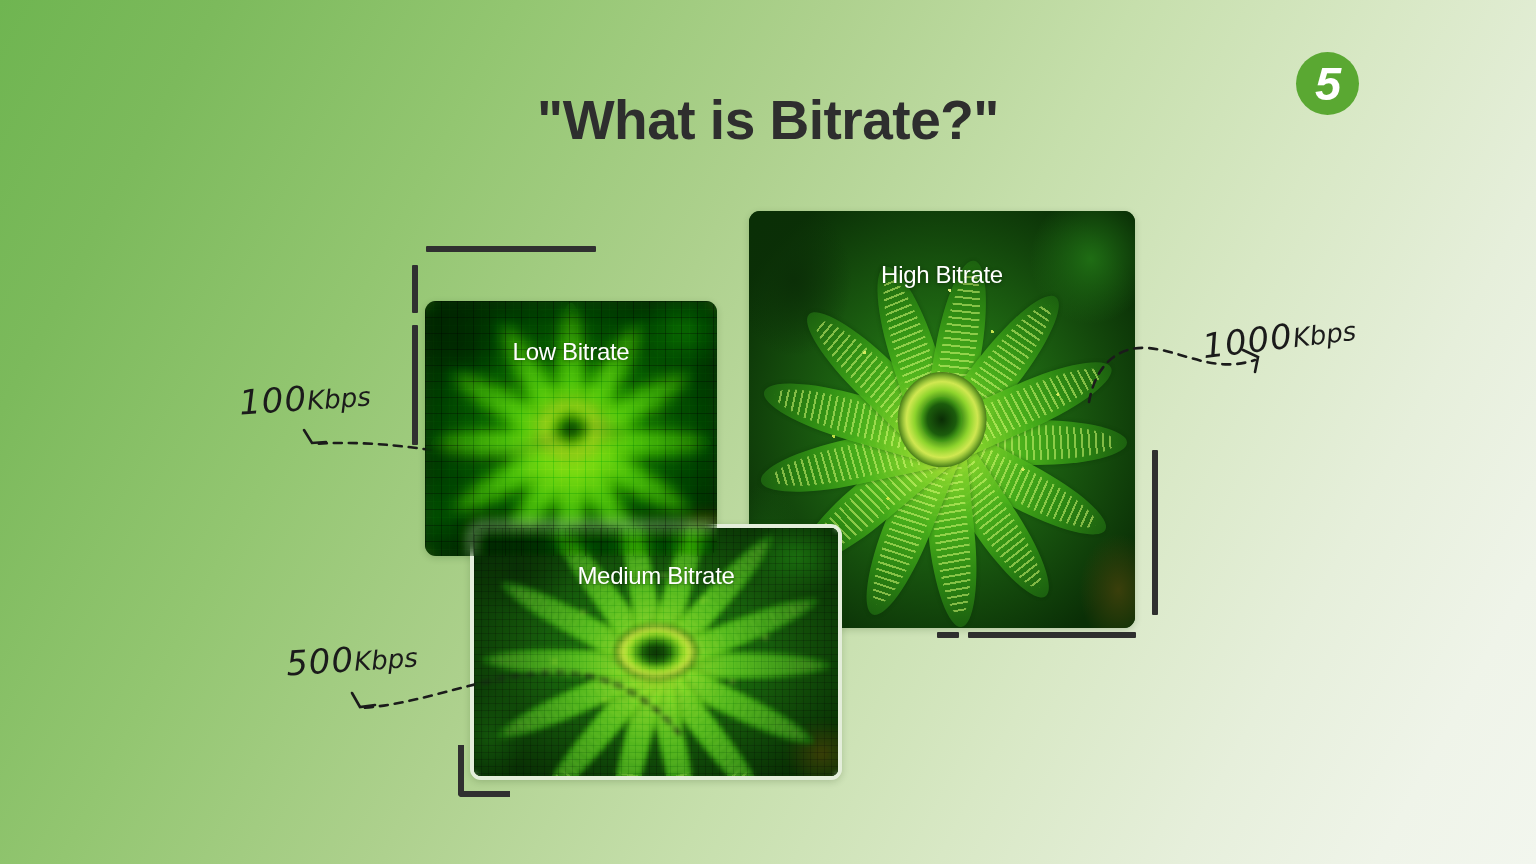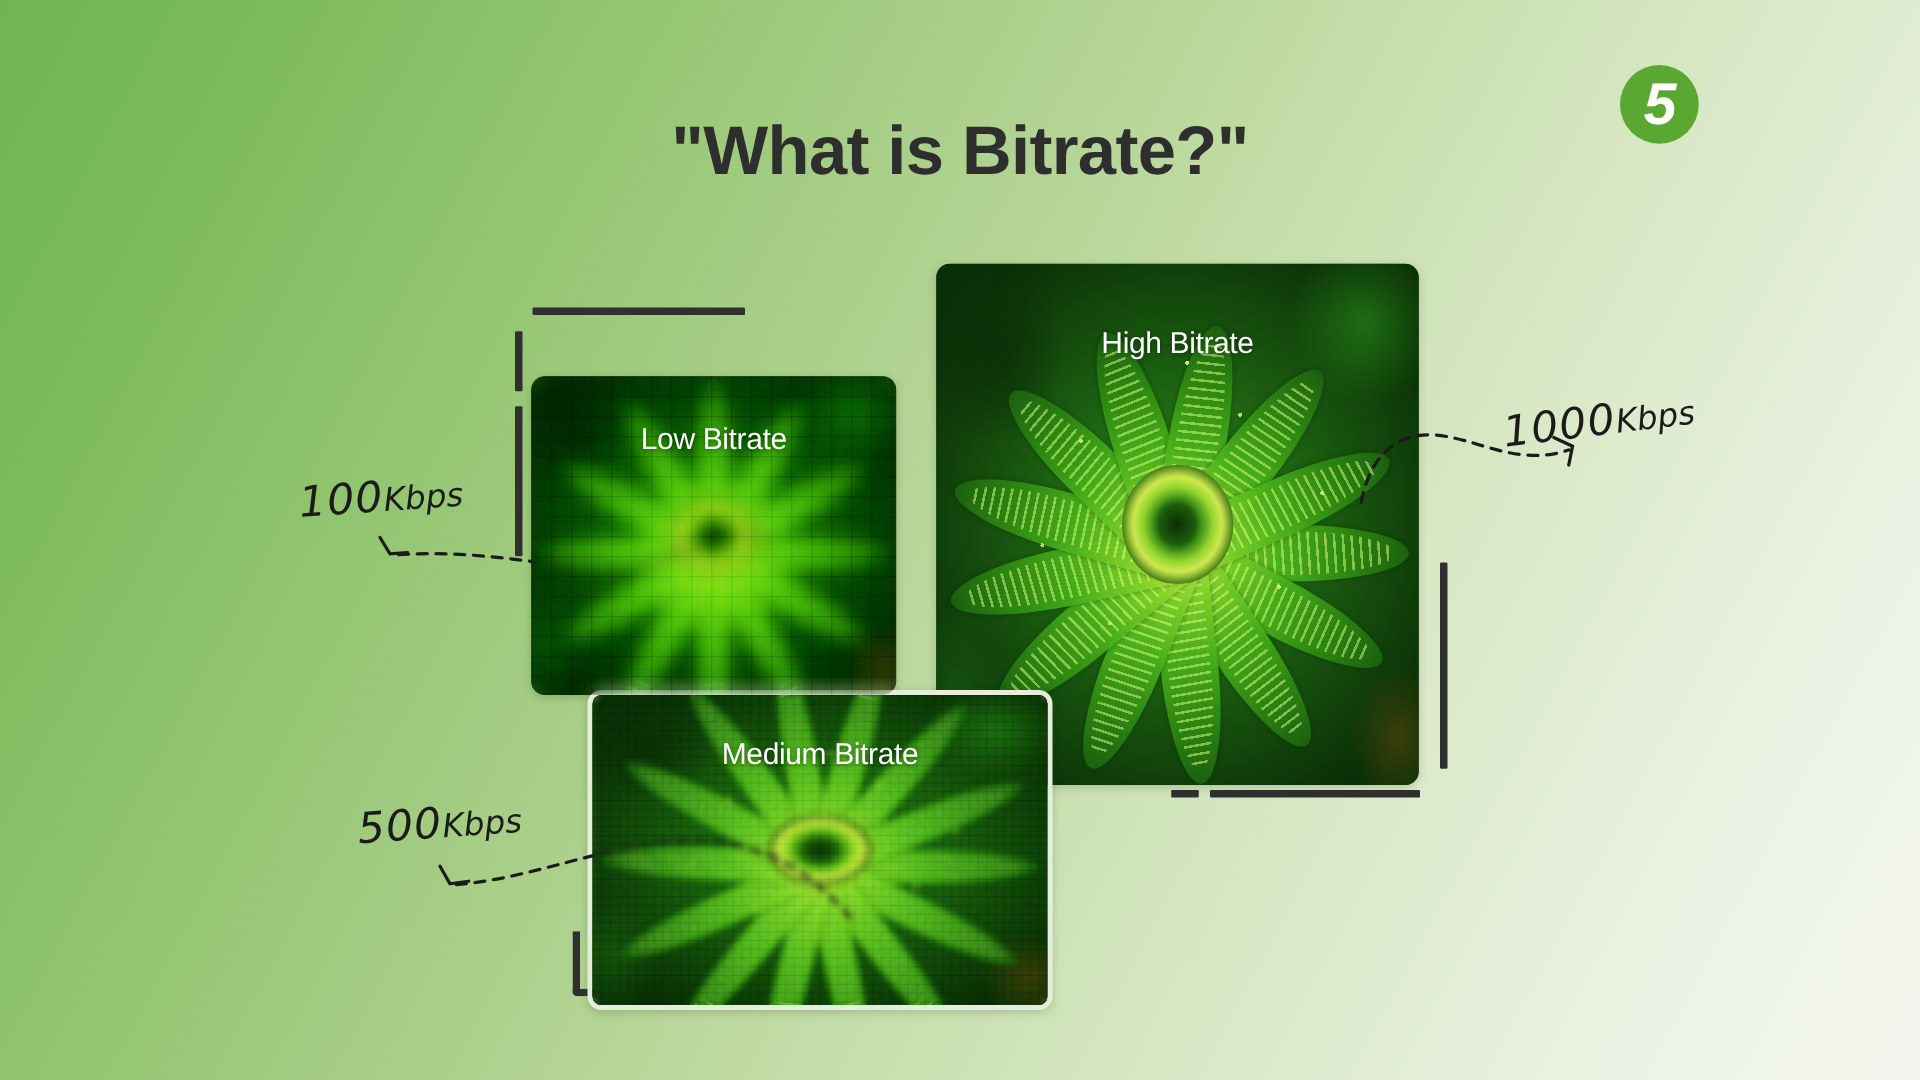--- a/index.html
+++ b/index.html
@@ -95,7 +95,7 @@
   }
 
   #card-low    { left:425px; top:265px; width:292px; height:255px;margin-top:36px; }
-  #card-medium { left:470px; top:552px; width:372px; height:256px;
+  #card-medium { left:470px; top:524px; width:372px; height:256px;
                  border:4px solid #e4eedb; }
   #card-high   { left:749px; top:211px; width:386px; height:417px; }
 

